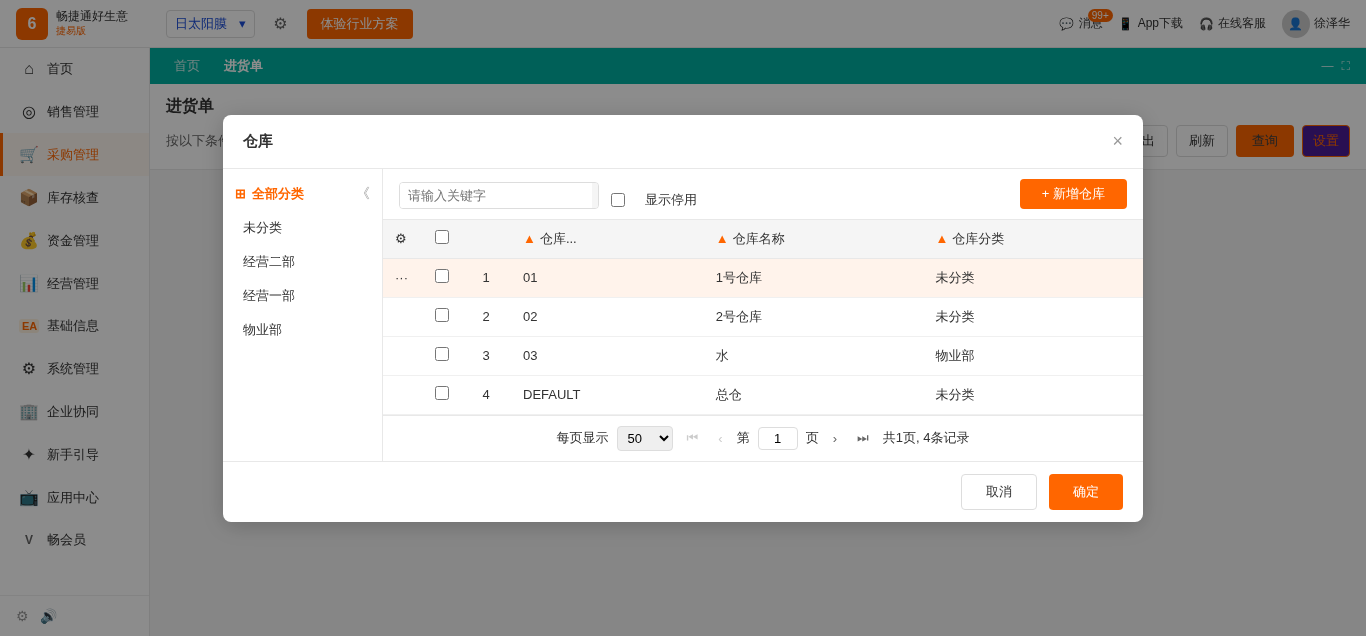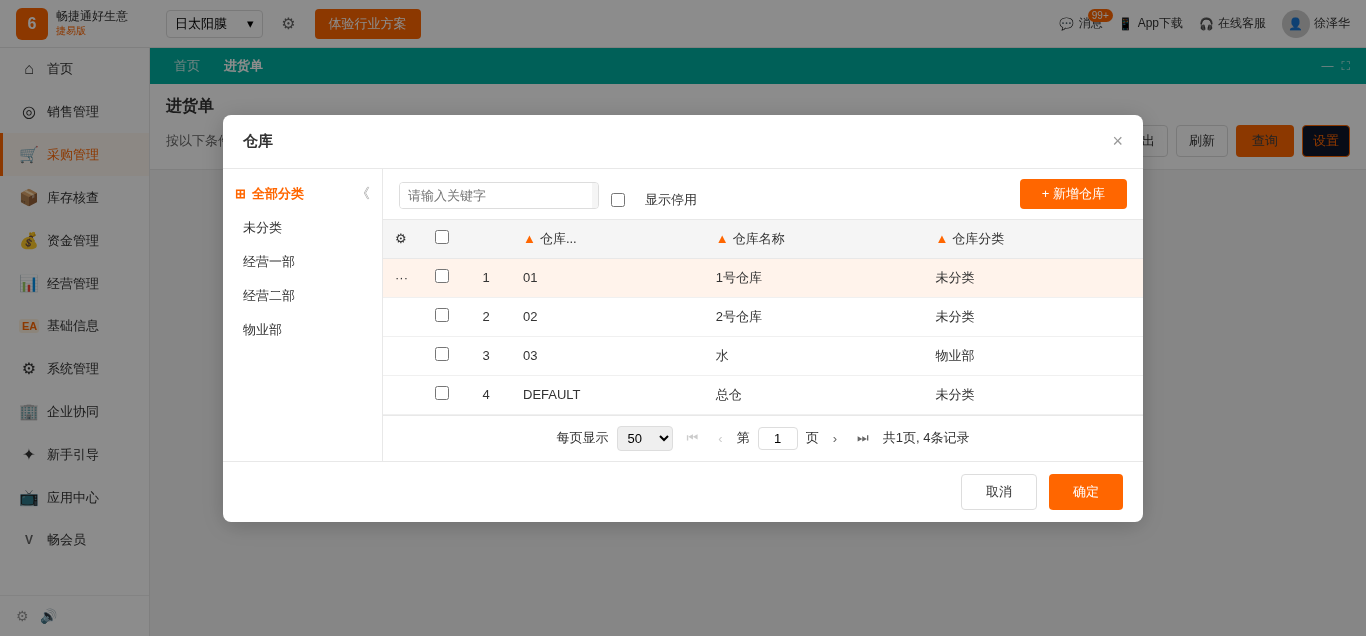--- a/index.html
+++ b/index.html
@@ -38,8 +38,8 @@
       gap: 12px;
     }
     .branch-selector {
-      display: flex; align-items: center; gap: 20px;
-      font-size: 13px; color: #000000; cursor: pointer;
+      display: flex; align-items: center; gap: 12px;
+      font-size: 13px; color: #1d4ed8; cursor: pointer;
       padding: 4px 8px;
       border: 1px solid #ddd; border-radius: 4px;
     }

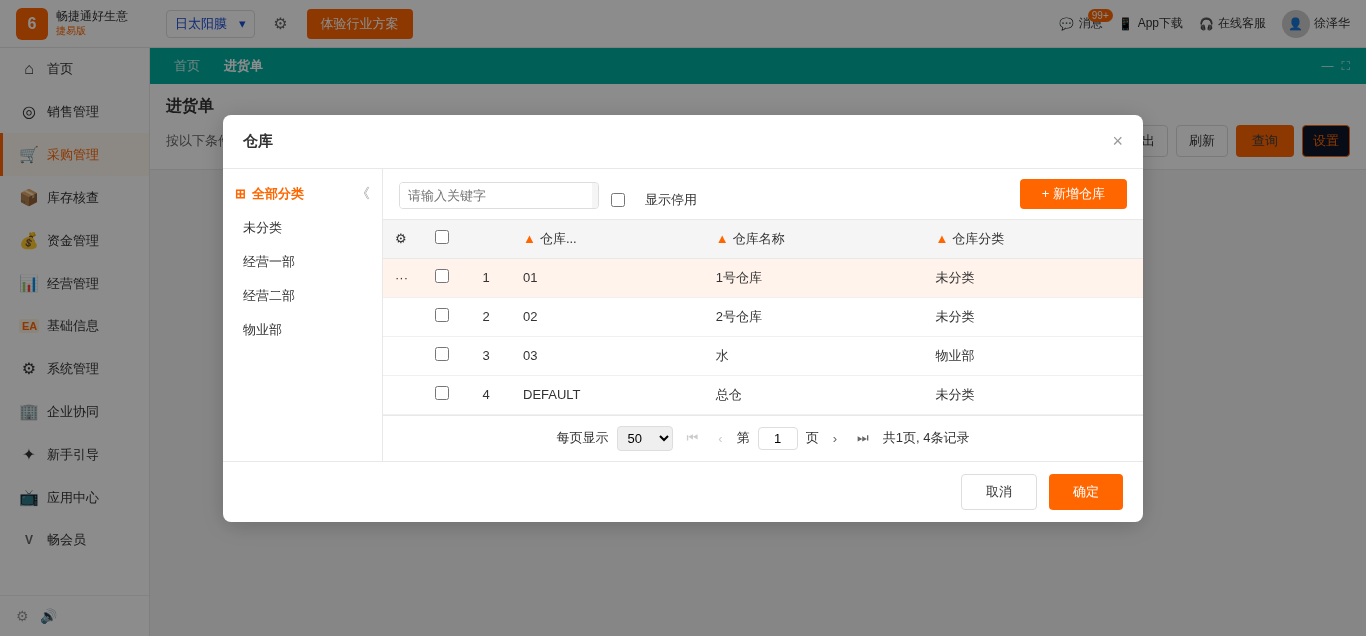--- a/index.html
+++ b/index.html
@@ -147,7 +147,7 @@
       padding: 6px 12px; border-radius: 4px; cursor: pointer; font-size: 13px;
     }
     .btn-outline {
-      background: #0f172a; color: #f60; border: 1px solid #f60;
+      background: #4c1d95; color: #f60; border: 1px solid #f60;
       padding: 5px 10px; border-radius: 4px; cursor: pointer; font-size: 13px;
     }
 

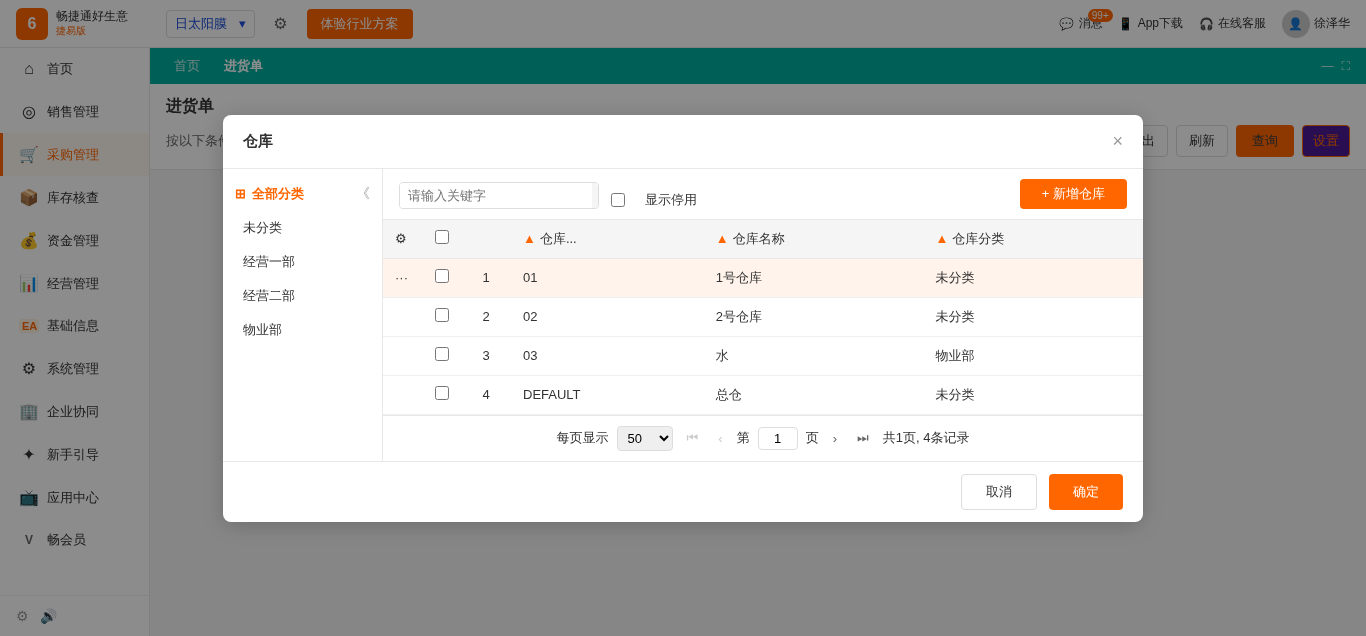--- a/index.html
+++ b/index.html
@@ -426,10 +426,10 @@
           <span>未分类</span>
         </div>
         <div class="cat-item">
+          <span>经营二部</span>
+        </div>
+        <div class="cat-item">
           <span>经营一部</span>
-        </div>
-        <div class="cat-item">
-          <span>经营二部</span>
         </div>
         <div class="cat-item">
           <span>物业部</span>

